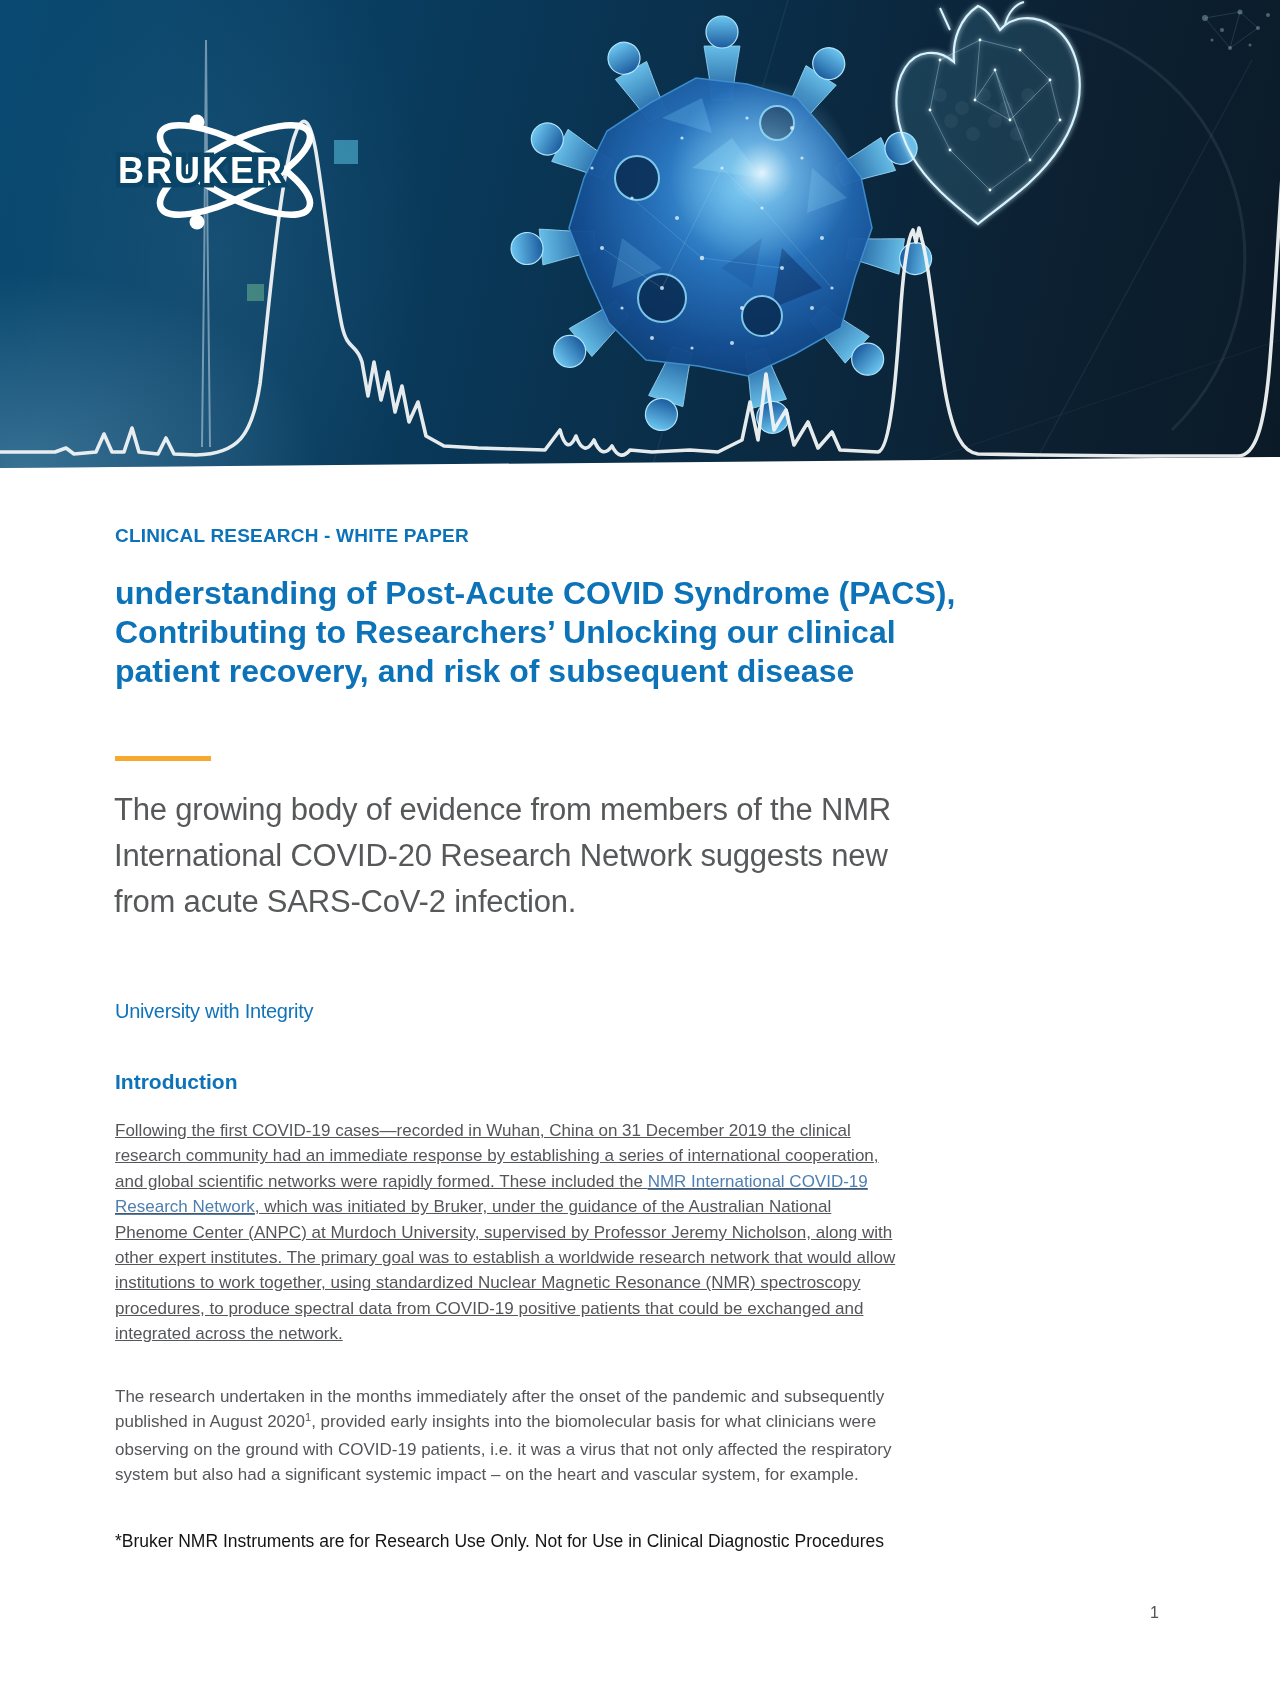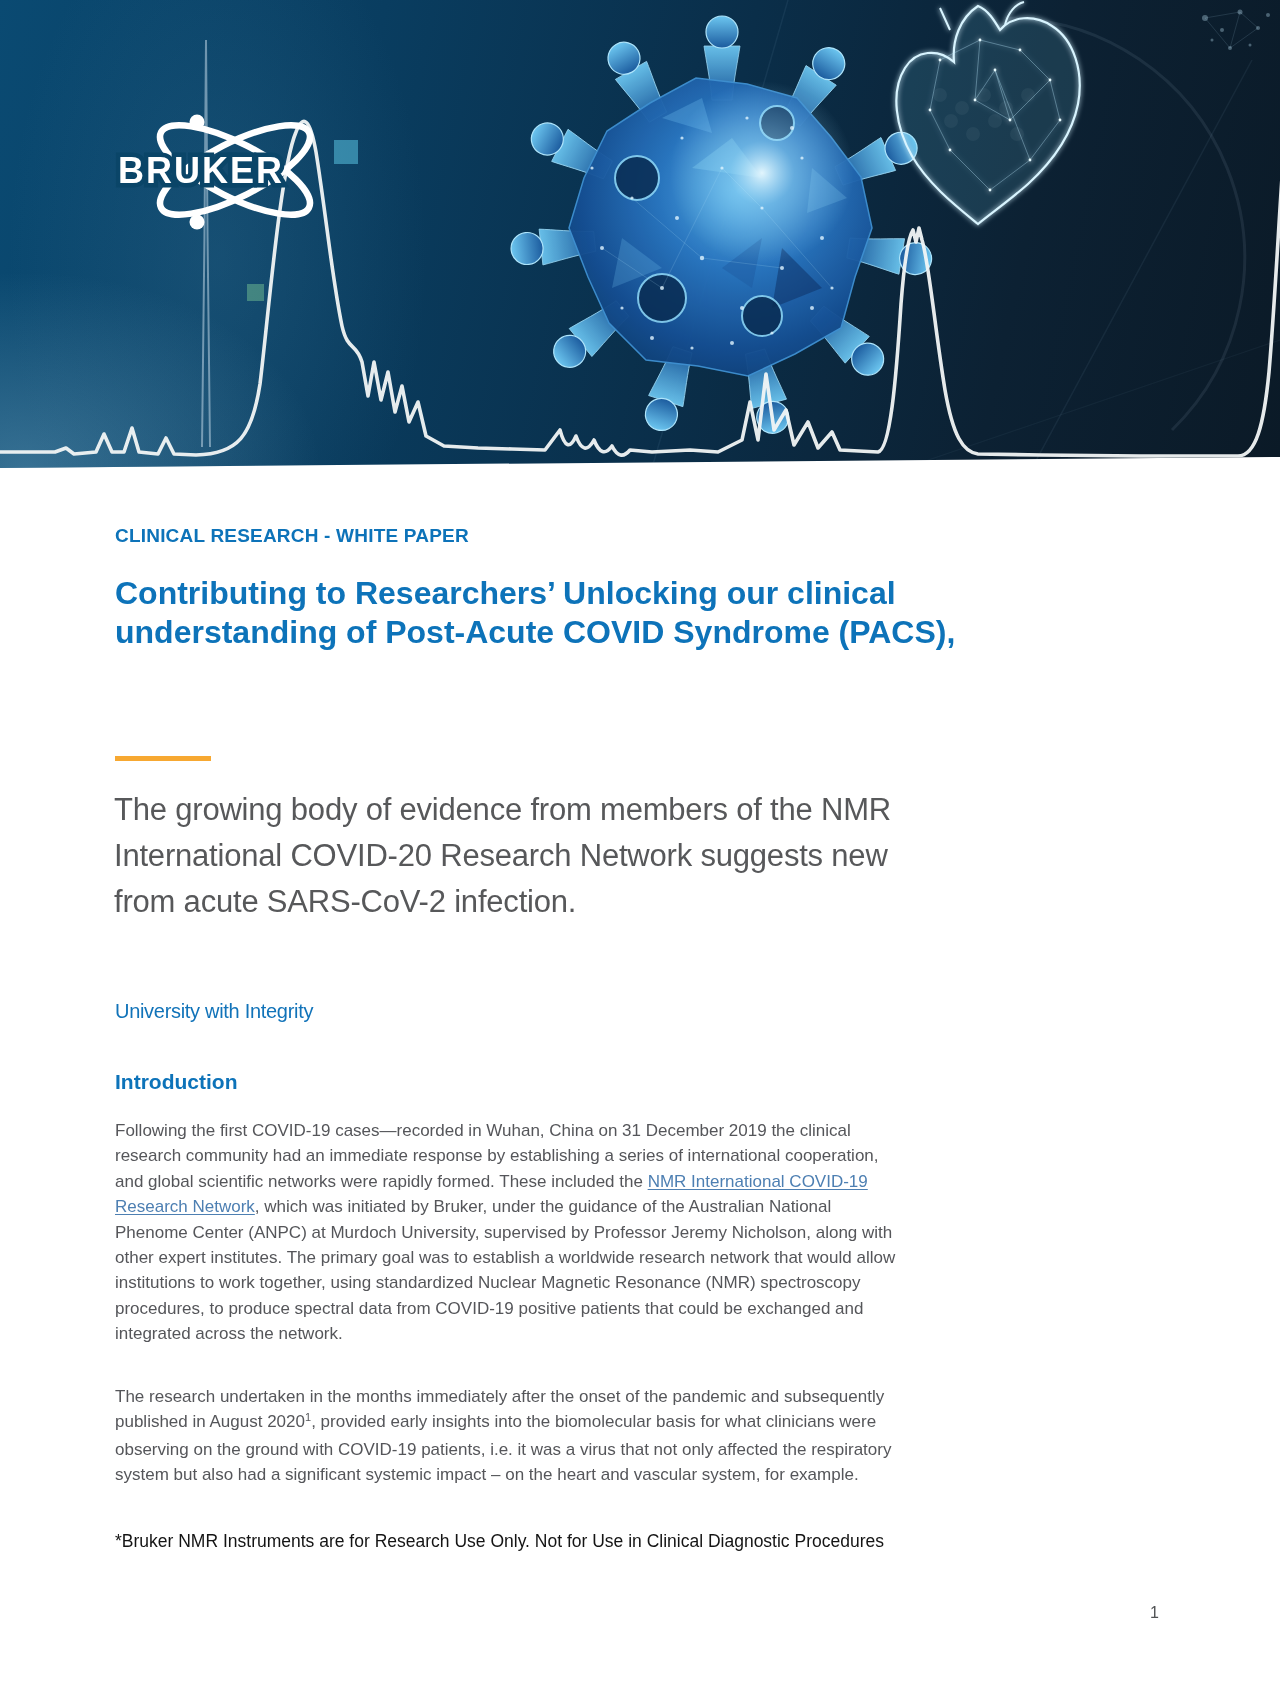--- a/index.html
+++ b/index.html
@@ -222,8 +222,8 @@
     <div class="eyebrow">CLINICAL RESEARCH - WHITE PAPER</div>
 
     <h1 class="title">
+      <span>understanding of Post-Acute COVID Syndrome (PACS),</span>
       <span>Contributing to Researchers’ Unlocking our clinical</span>
-      <span>understanding of Post-Acute COVID Syndrome (PACS),</span>
     </h1>
 
     <div class="rule"></div>

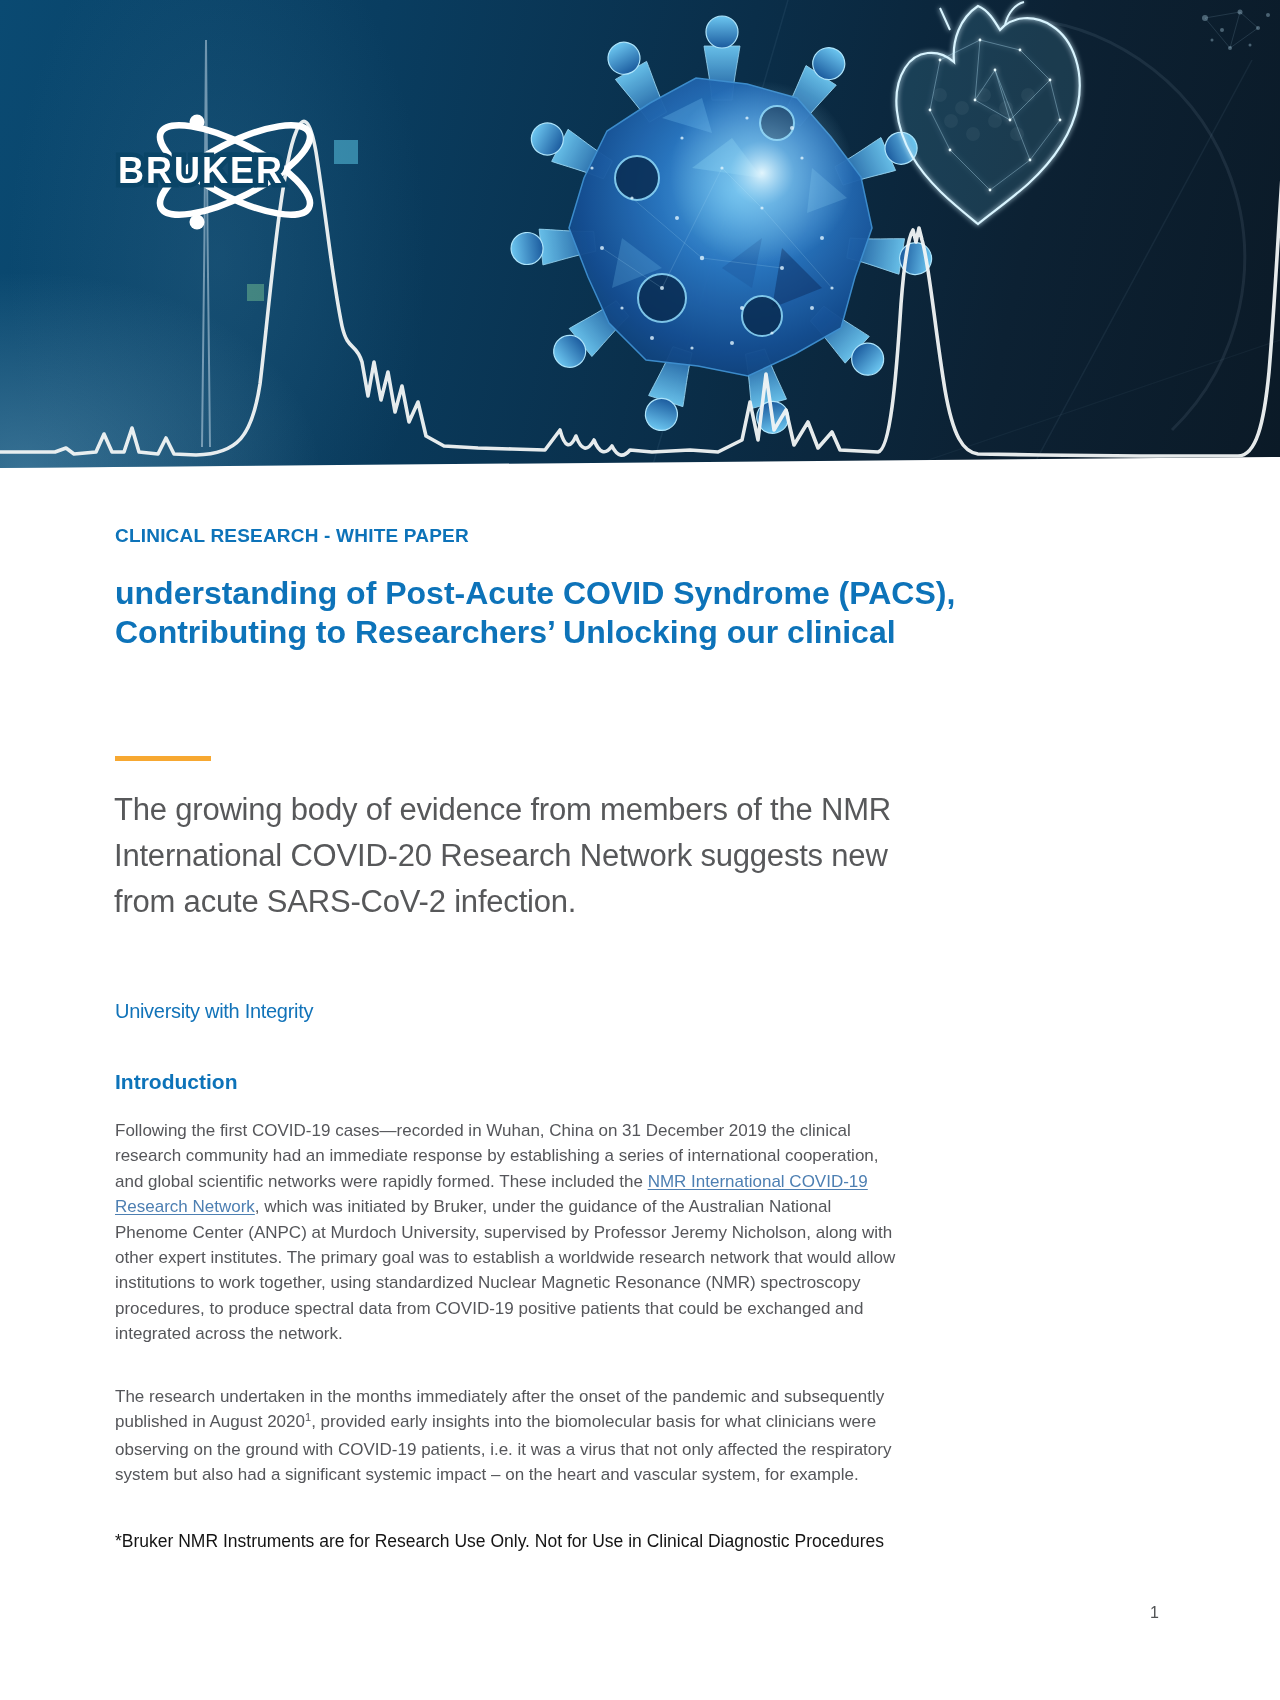--- a/index.html
+++ b/index.html
@@ -224,6 +224,7 @@
     <h1 class="title">
       <span>understanding of Post-Acute COVID Syndrome (PACS),</span>
       <span>Contributing to Researchers’ Unlocking our clinical</span>
+      <span>patient recovery, and risk of subsequent disease</span>
     </h1>
 
     <div class="rule"></div>

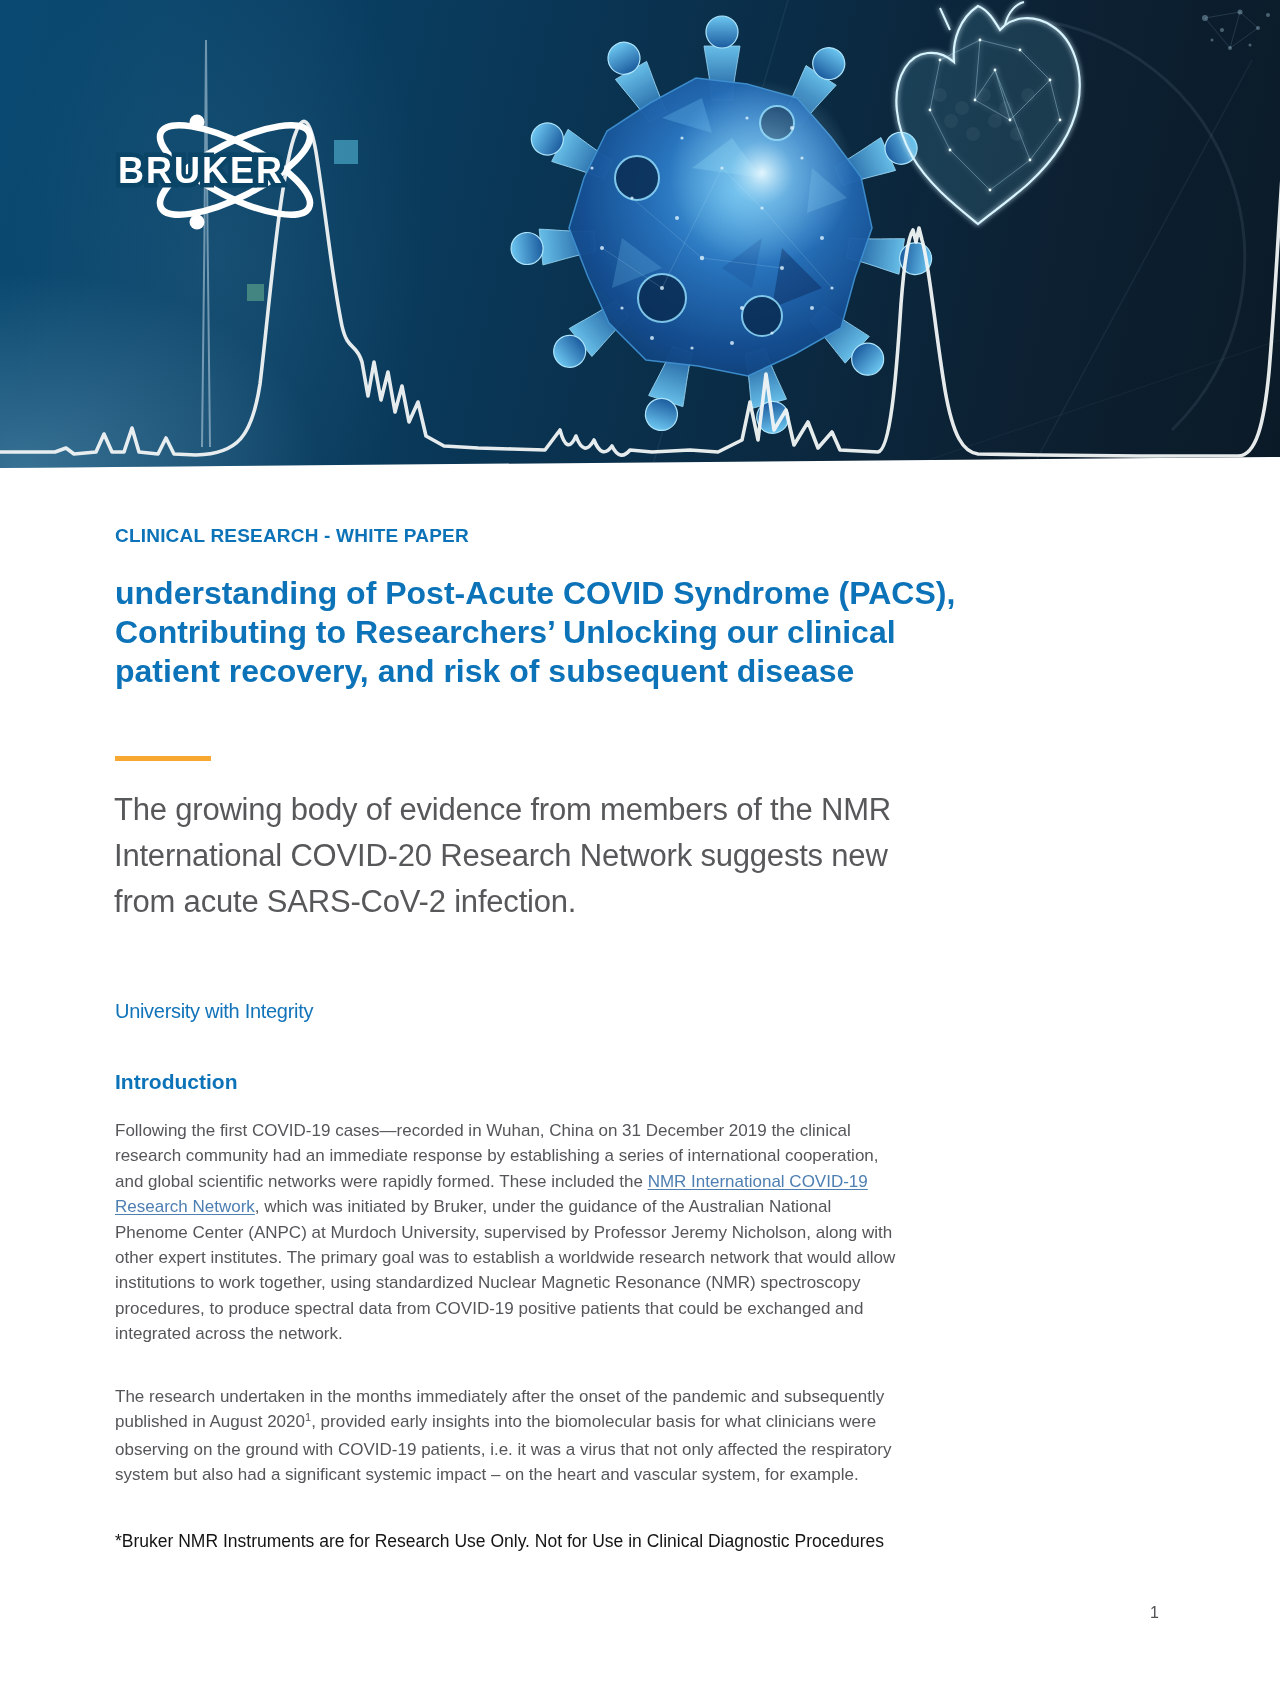--- a/index.html
+++ b/index.html
@@ -32,7 +32,7 @@
            color:#0d73b9;}
   .body-p{position:absolute;left:115px;margin:0;width:790px;font-size:17px;line-height:25.4px;
            color:#55565a;}
-  .p1{top:1118px;}
+  .p1{top:1118px;text-decoration:underline;}
   .p2{top:1384px;}
   .link{color:#4d7fb2;text-decoration:underline;text-underline-offset:2px;cursor:pointer;}
   .sup{font-size:11px;position:relative;top:-6px;}

